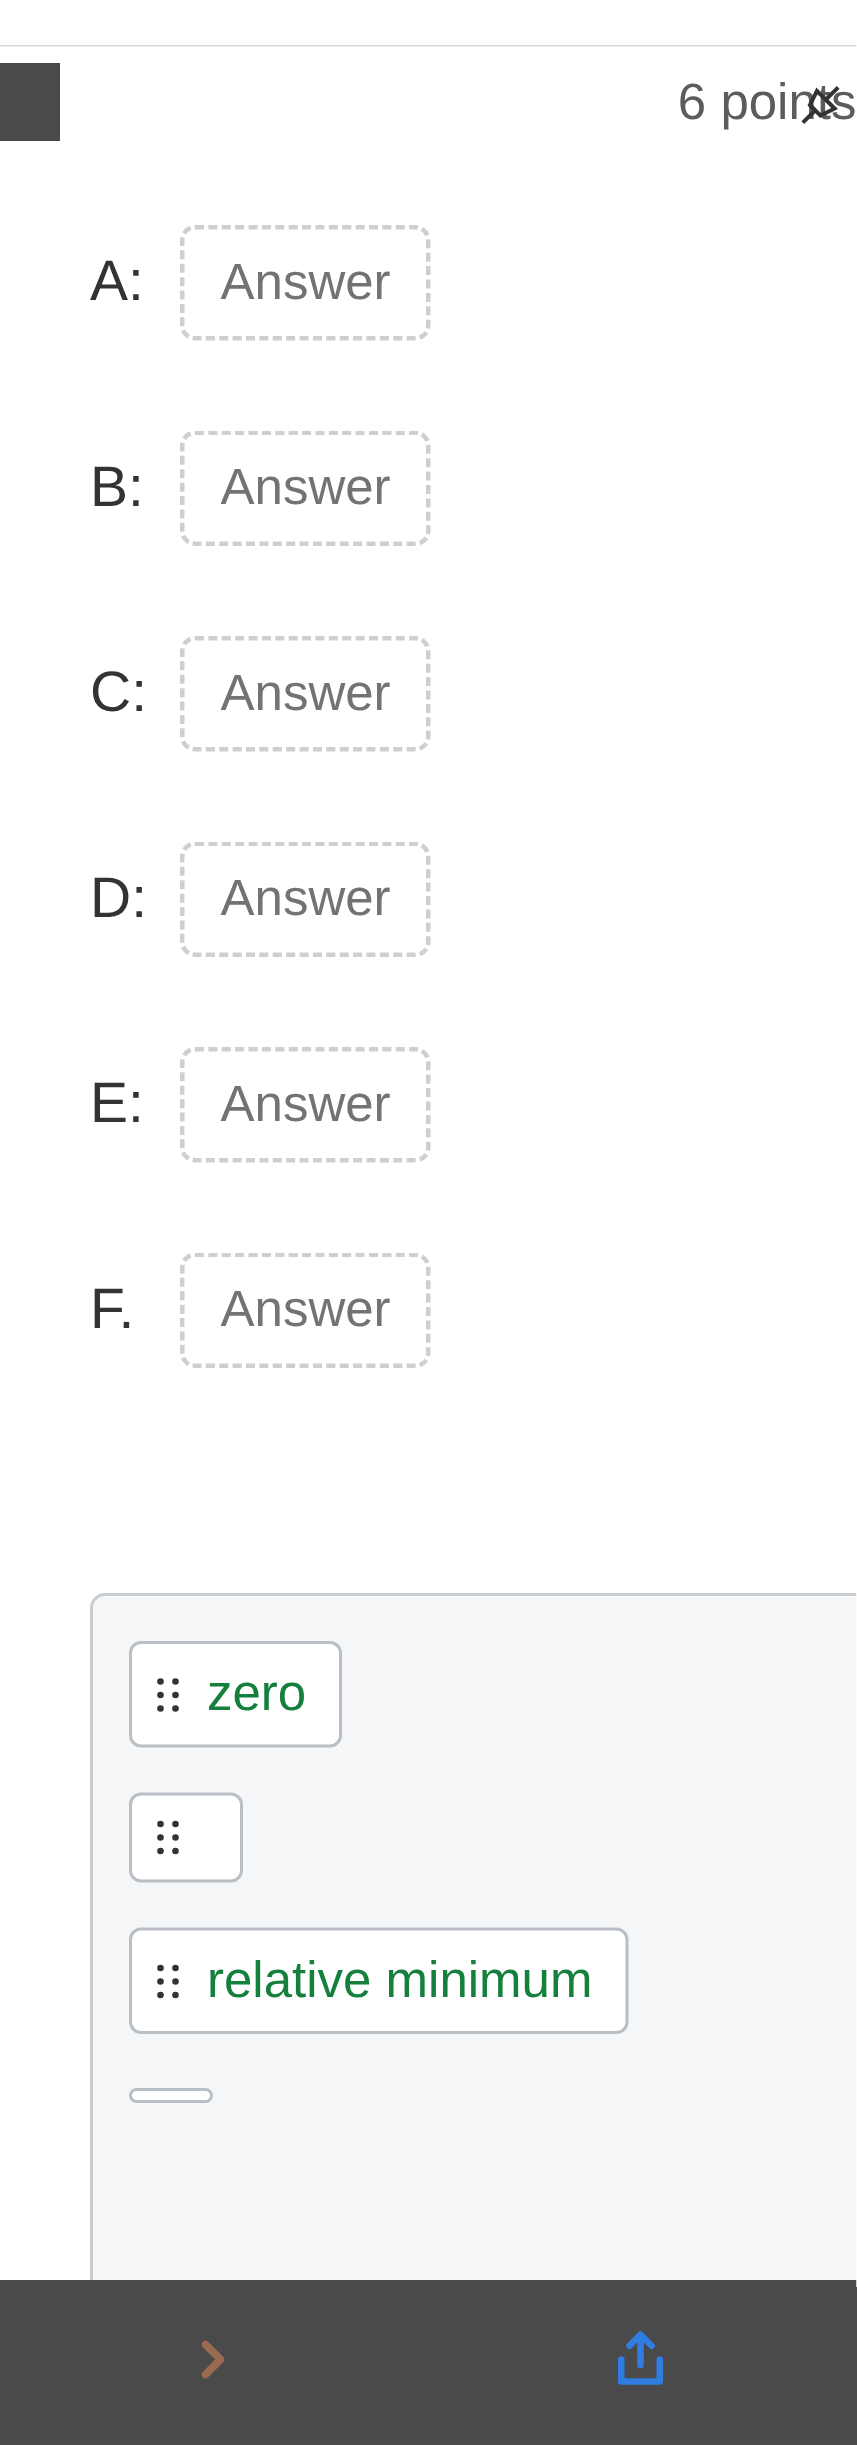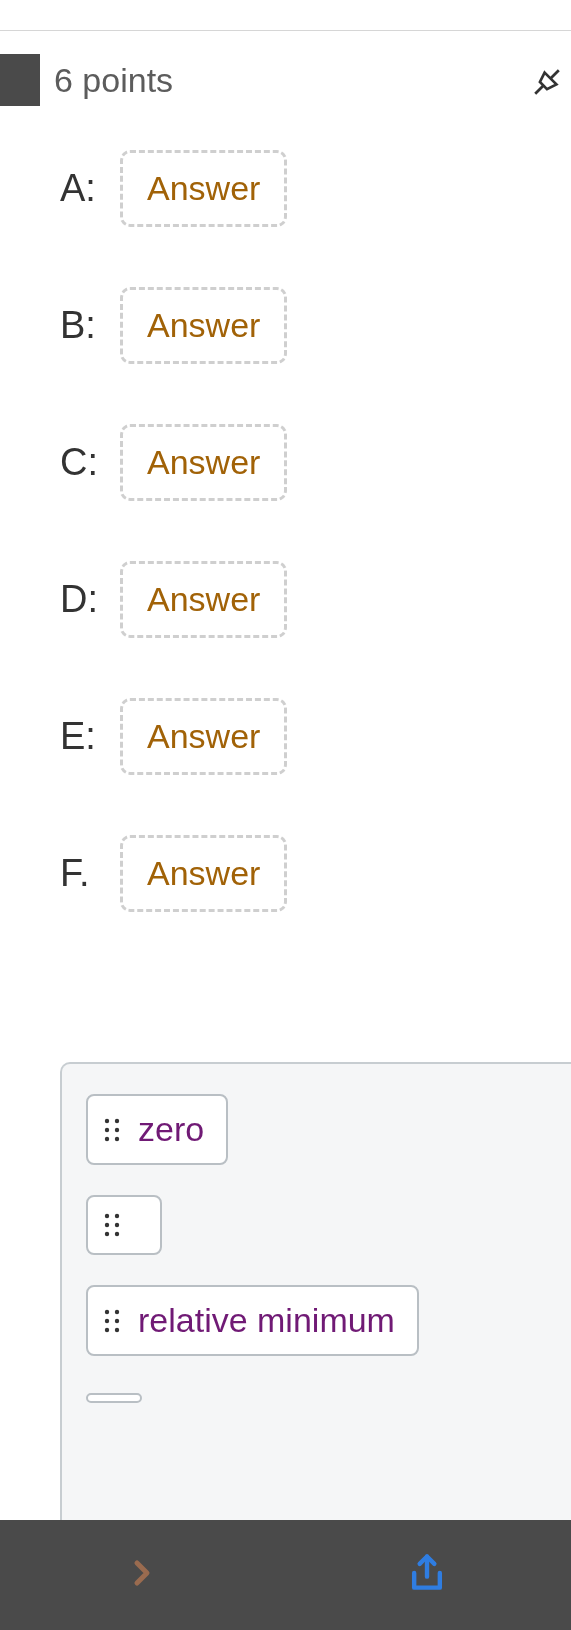--- a/index.html
+++ b/index.html
@@ -21,12 +21,13 @@
   }
   .header-row {
     position: absolute;
-    top: 54px;
+    top: 42px;
     left: 0;
     right: 0;
     height: 52px;
     display: flex;
     align-items: center;
+    justify-content: space-between;
   }
   .left-block {
     width: 40px;

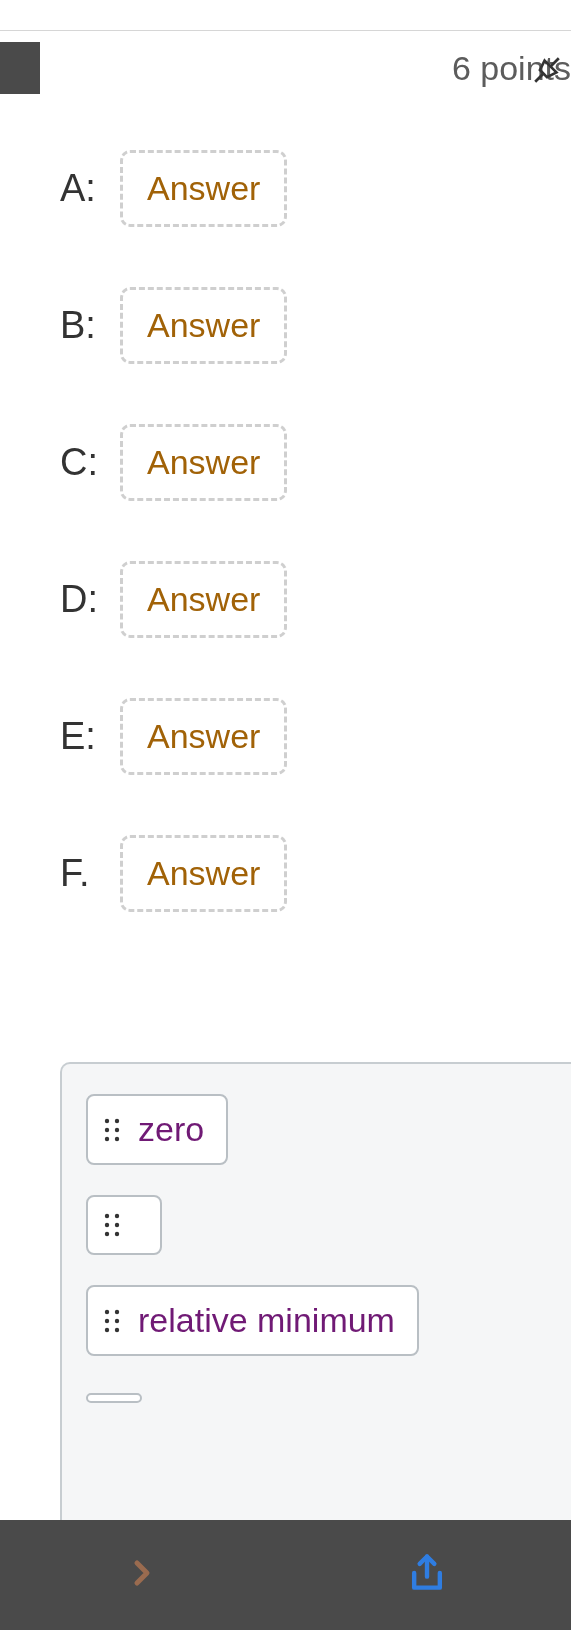--- a/index.html
+++ b/index.html
@@ -68,7 +68,7 @@
     border-radius: 10px;
     padding: 16px 24px;
     font-size: 34px;
-    color: #a16207;
+    color: #737373;
     background: #fff;
   }
 

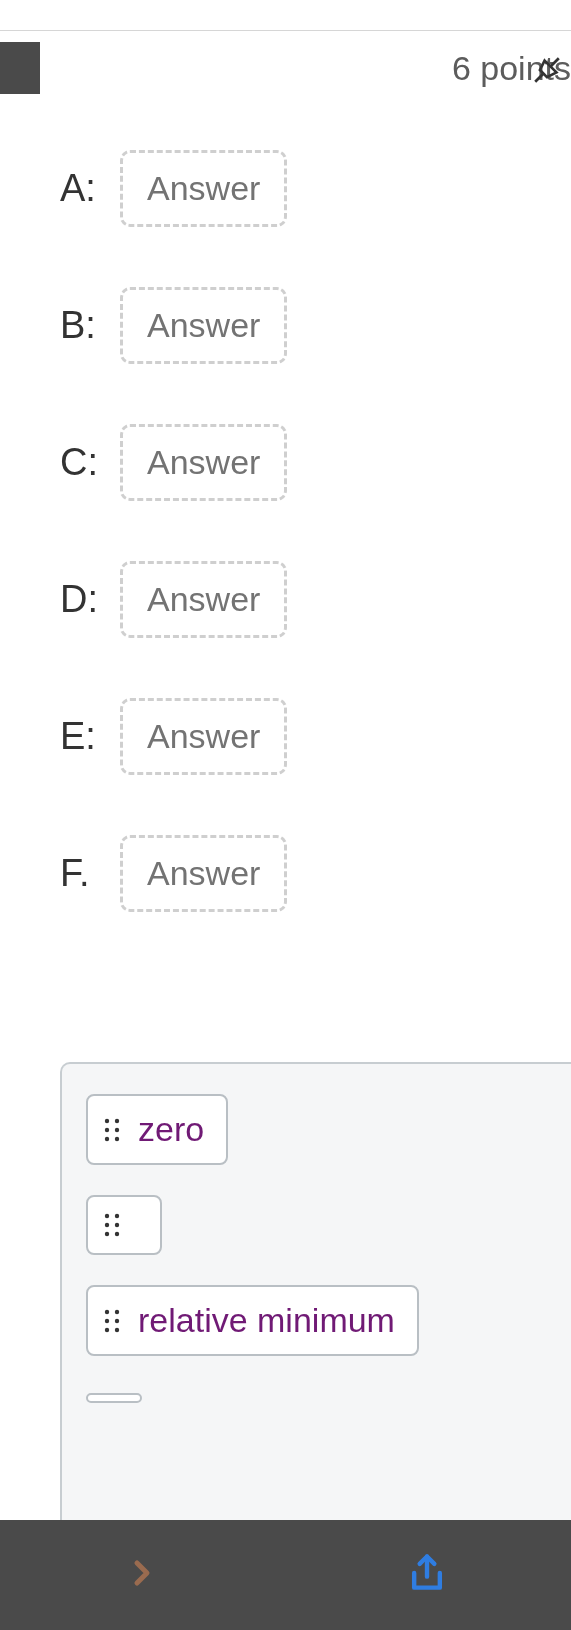--- a/index.html
+++ b/index.html
@@ -94,7 +94,7 @@
     padding: 14px 22px 14px 14px;
     margin-bottom: 30px;
     font-size: 34px;
-    color: #701a75;
+    color: #15803d;
   }
   .drag-handle {
     margin-right: 16px;

